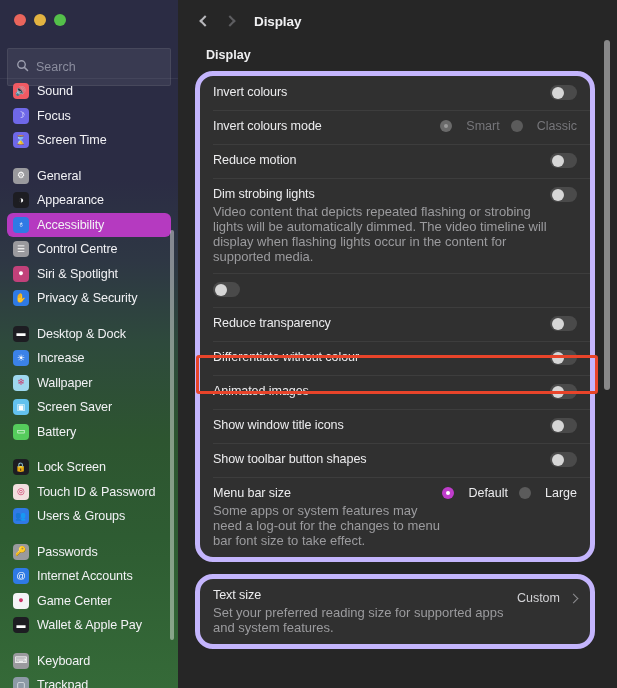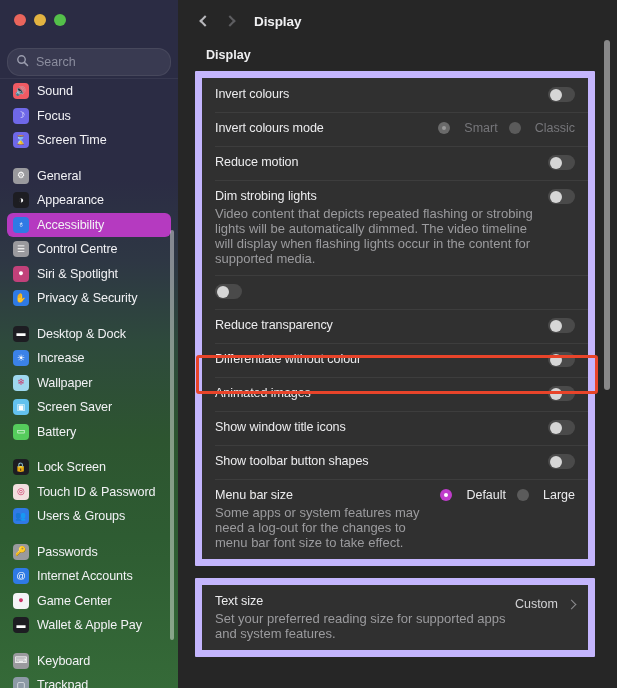--- a/index.html
+++ b/index.html
@@ -30,7 +30,7 @@
   .search-wrap { position: absolute; top: 48px; left: 7px; width: 164px; }
   .search-box {
     display: flex; align-items: center; gap: 7px;
-    height: 28px; border-radius: 13px;
+    height: 38px; border-radius: 2px;
     background: rgba(255,255,255,0.07);
     border: 1px solid rgba(255,255,255,0.07);
     padding: 0 8px;

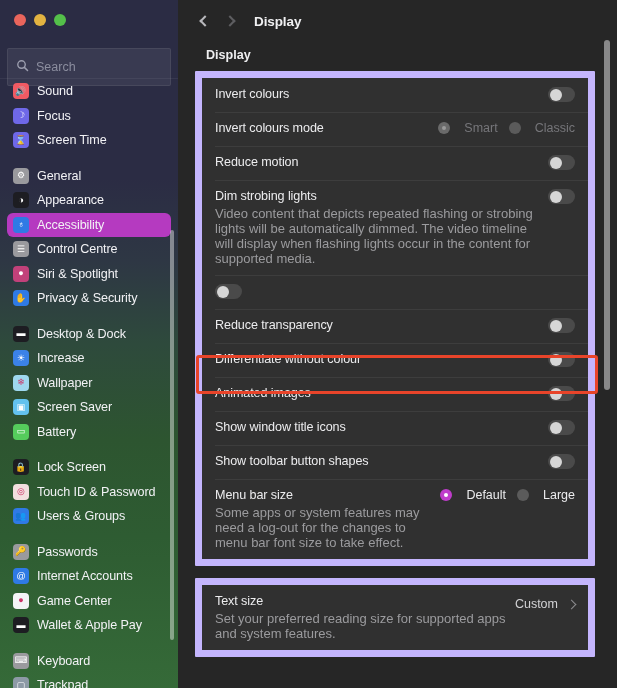--- a/index.html
+++ b/index.html
@@ -86,8 +86,8 @@
   .section-title { font-size: 12.6px; font-weight: bold; color: #eeeef0; margin: 6px 0 9px 11px; }
 
   .card {
-    background: #303030; border-radius: 1px;
-    border: 7px solid #c4b5fd;
+    background: #303030; border-radius: 18px;
+    border: 5px solid #c4b5fd;
   }
   .row {
     display: flex; align-items: flex-start;

